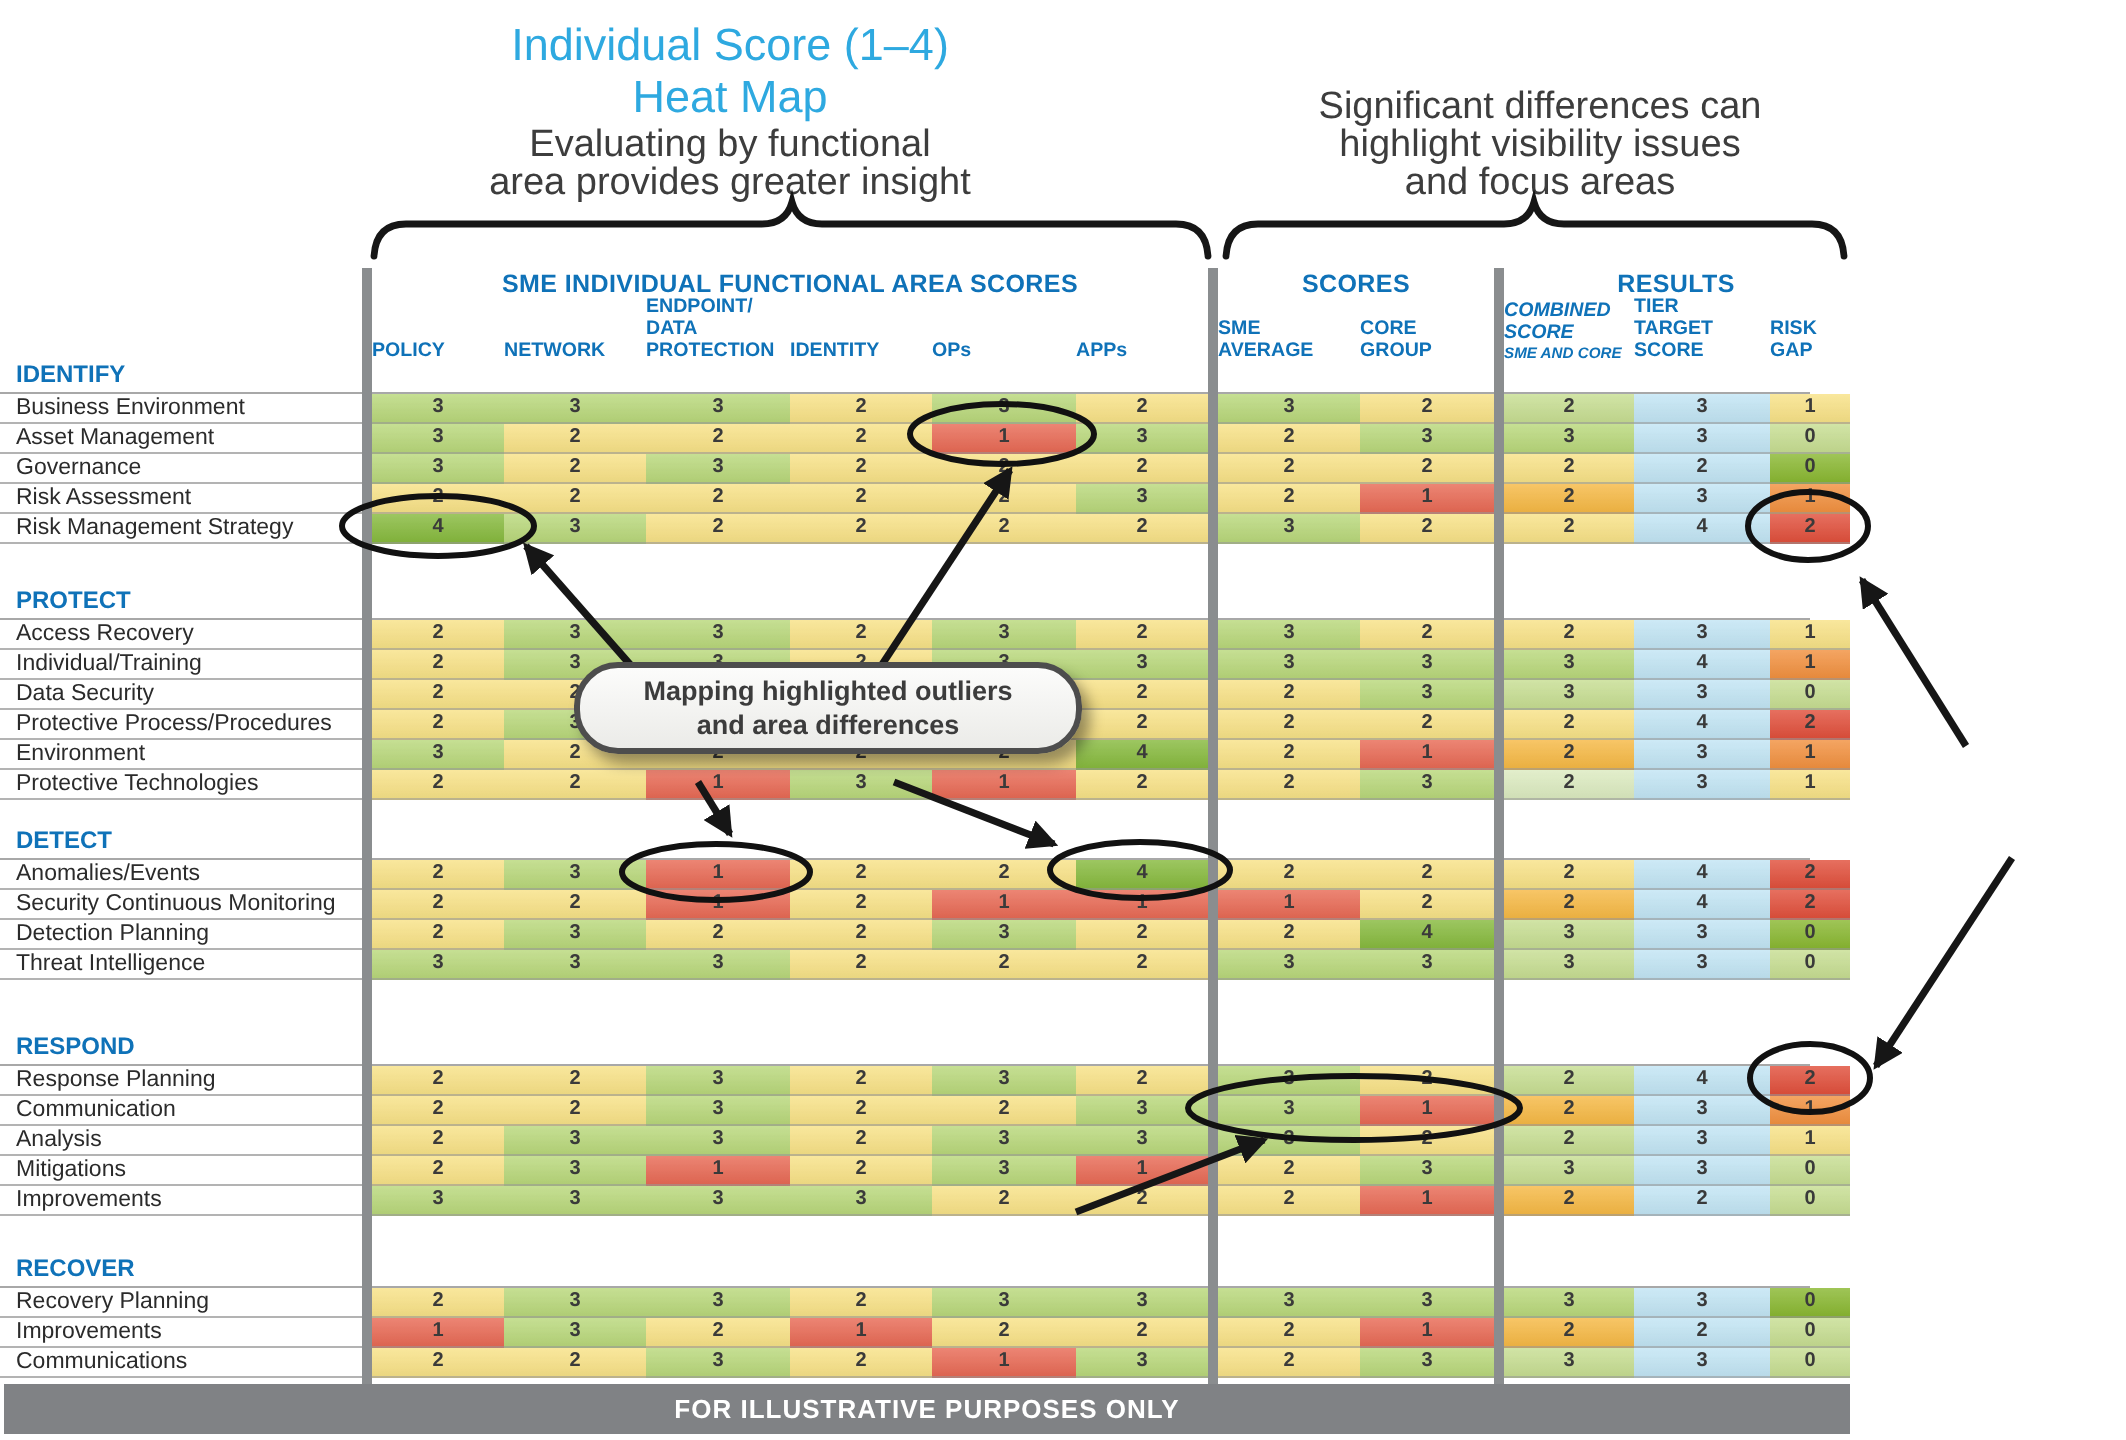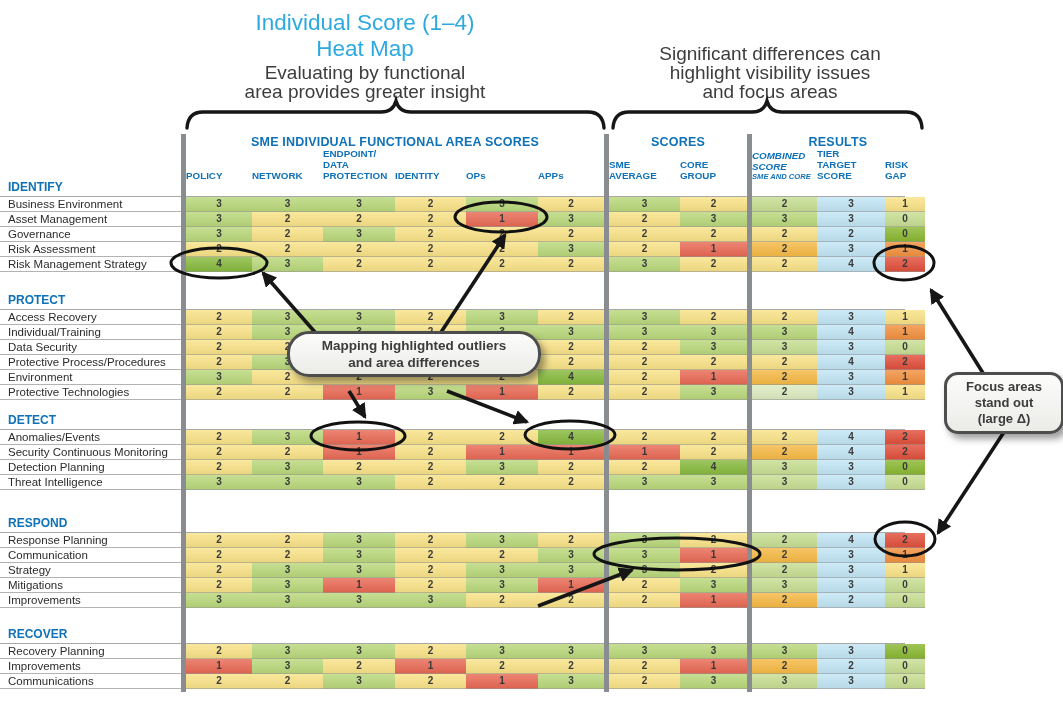--- a/index.html
+++ b/index.html
@@ -470,9 +470,6 @@
 
   <div id="callout-mapping" class="callout">Mapping highlighted outliers
 and area differences</div>
-  <div id="callout-focus" class="callout">Focus areas
-stand out
-(large Δ)</div>
 
 </div>
 

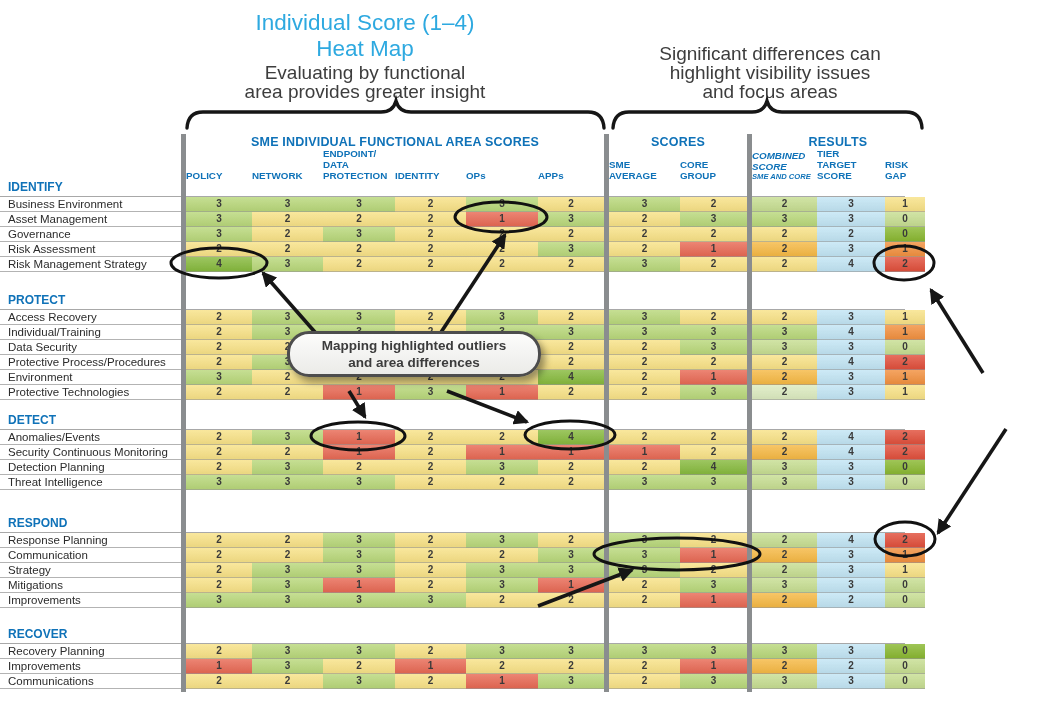--- a/index.html
+++ b/index.html
@@ -354,7 +354,7 @@
         <div class="cell c-og" style="grid-column: 15;">1</div>
       </div>
       <div class="trow">
-        <div class="rlabel">Strategy</div>
+        <div class="rlabel">Analysis</div>
         <div class="cell c-y2" style="grid-column: 3;">2</div>
         <div class="cell c-g3" style="grid-column: 4;">3</div>
         <div class="cell c-g3" style="grid-column: 5;">3</div>

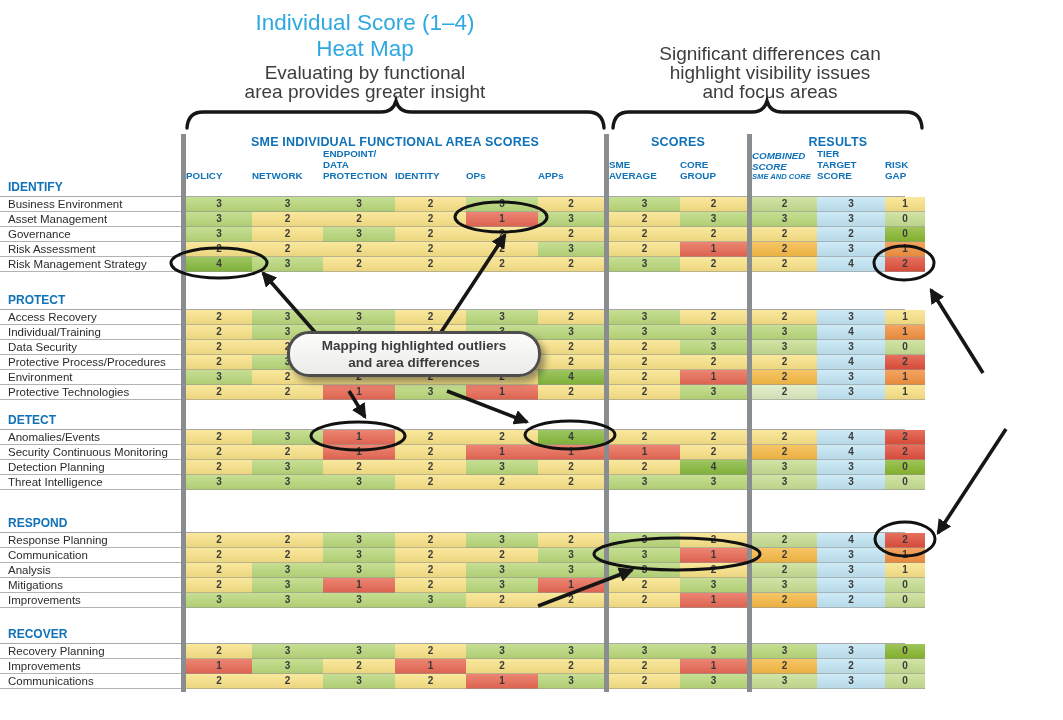--- a/index.html
+++ b/index.html
@@ -471,6 +471,7 @@
   <div id="callout-mapping" class="callout">Mapping highlighted outliers
 and area differences</div>
 
+  <div id="footer">FOR ILLUSTRATIVE PURPOSES ONLY</div>
 </div>
 
 </body></html>

